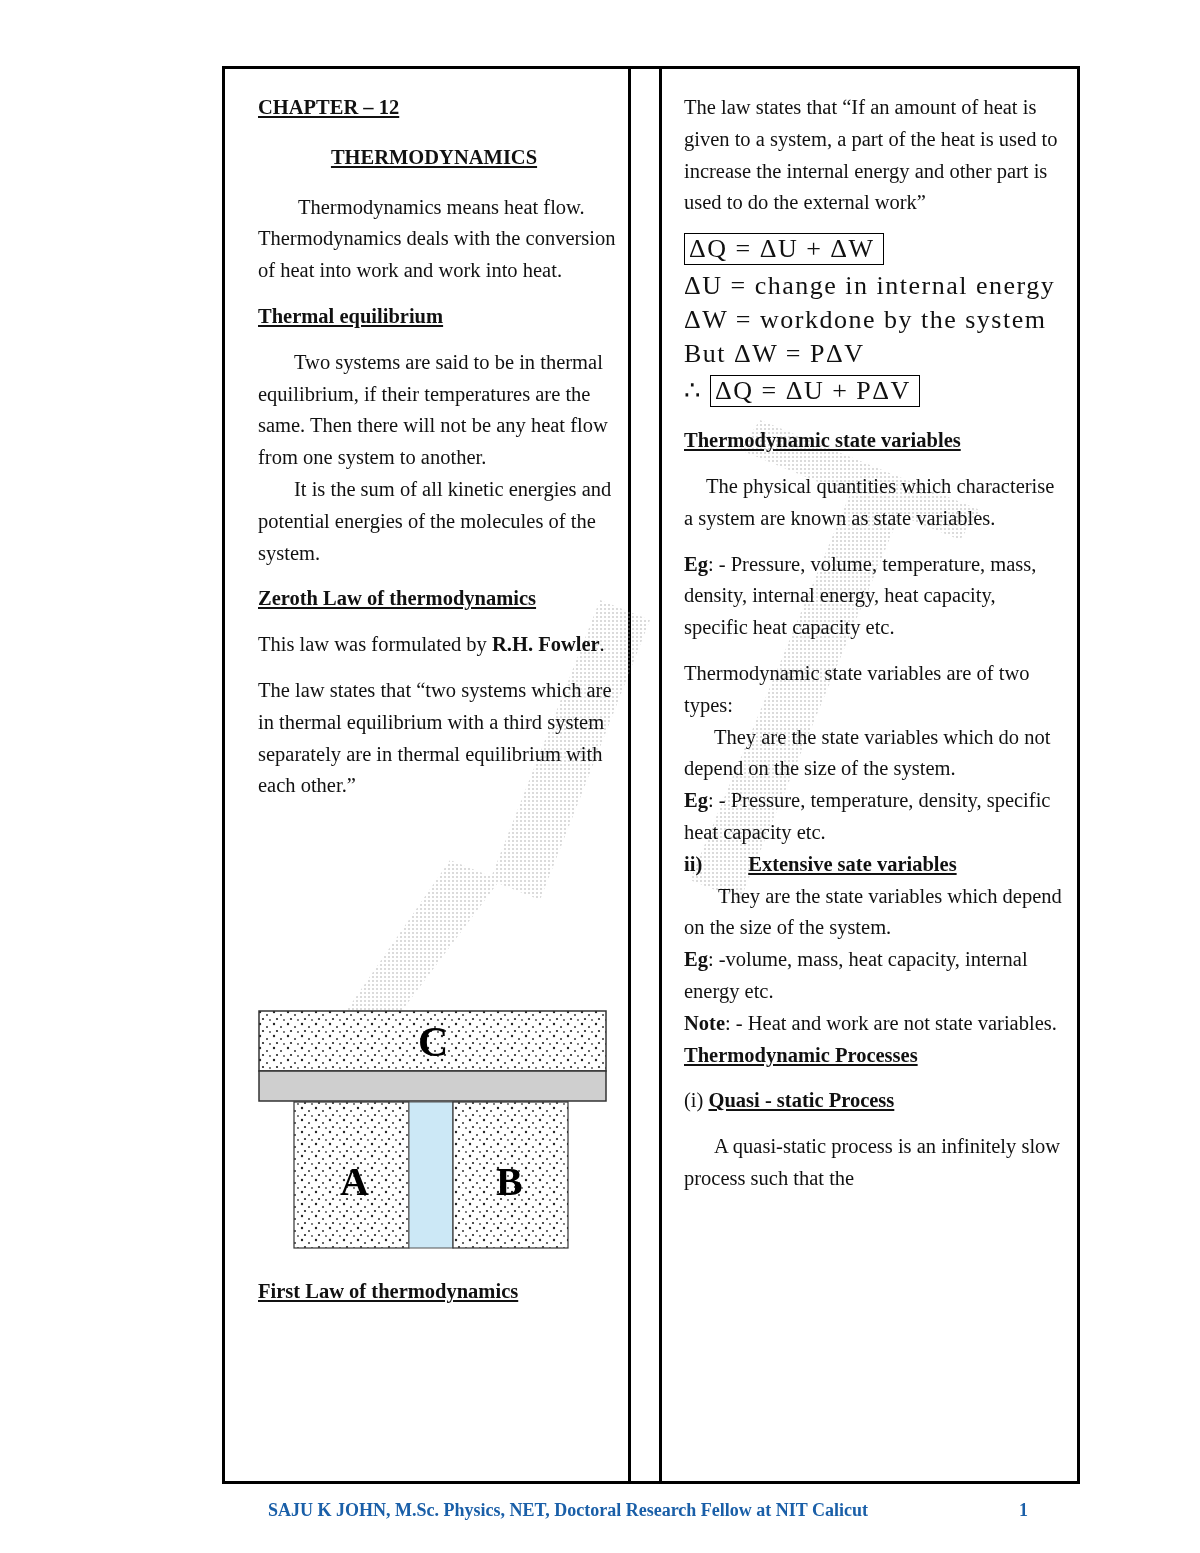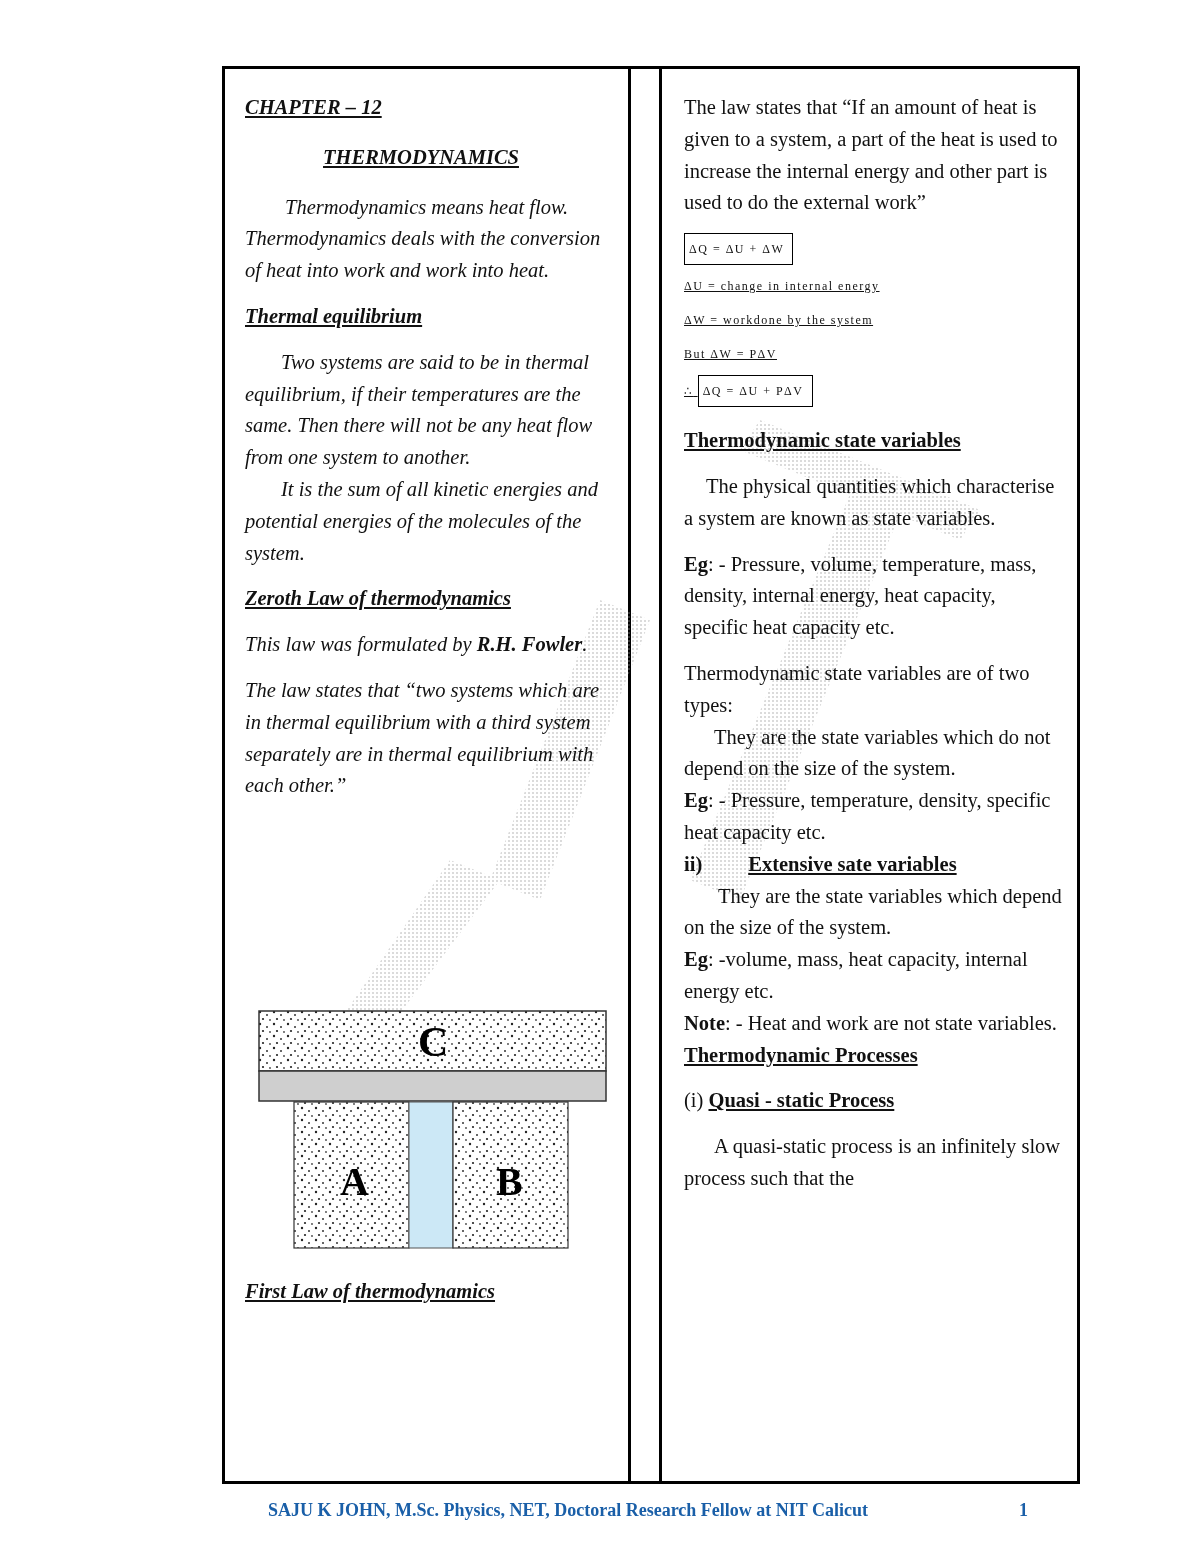--- a/index.html
+++ b/index.html
@@ -10,7 +10,7 @@
   .divider-a { position:absolute; left:628px; top:66px; width:3px; height:1418px; background:#000; }
   .divider-b { position:absolute; left:659px; top:66px; width:3px; height:1418px; background:#000; }
   .col { position:absolute; font-size:20.5px; line-height:31.8px; }
-  .col-left { left:245px; top:92px; width:372px;font-style:italic; }
+  .col-left { left:258px; top:92px; width:372px; }
   .col-right { left:684px; top:92px; width:380px; }
   p { margin:0; }
   .u { text-decoration:underline; }

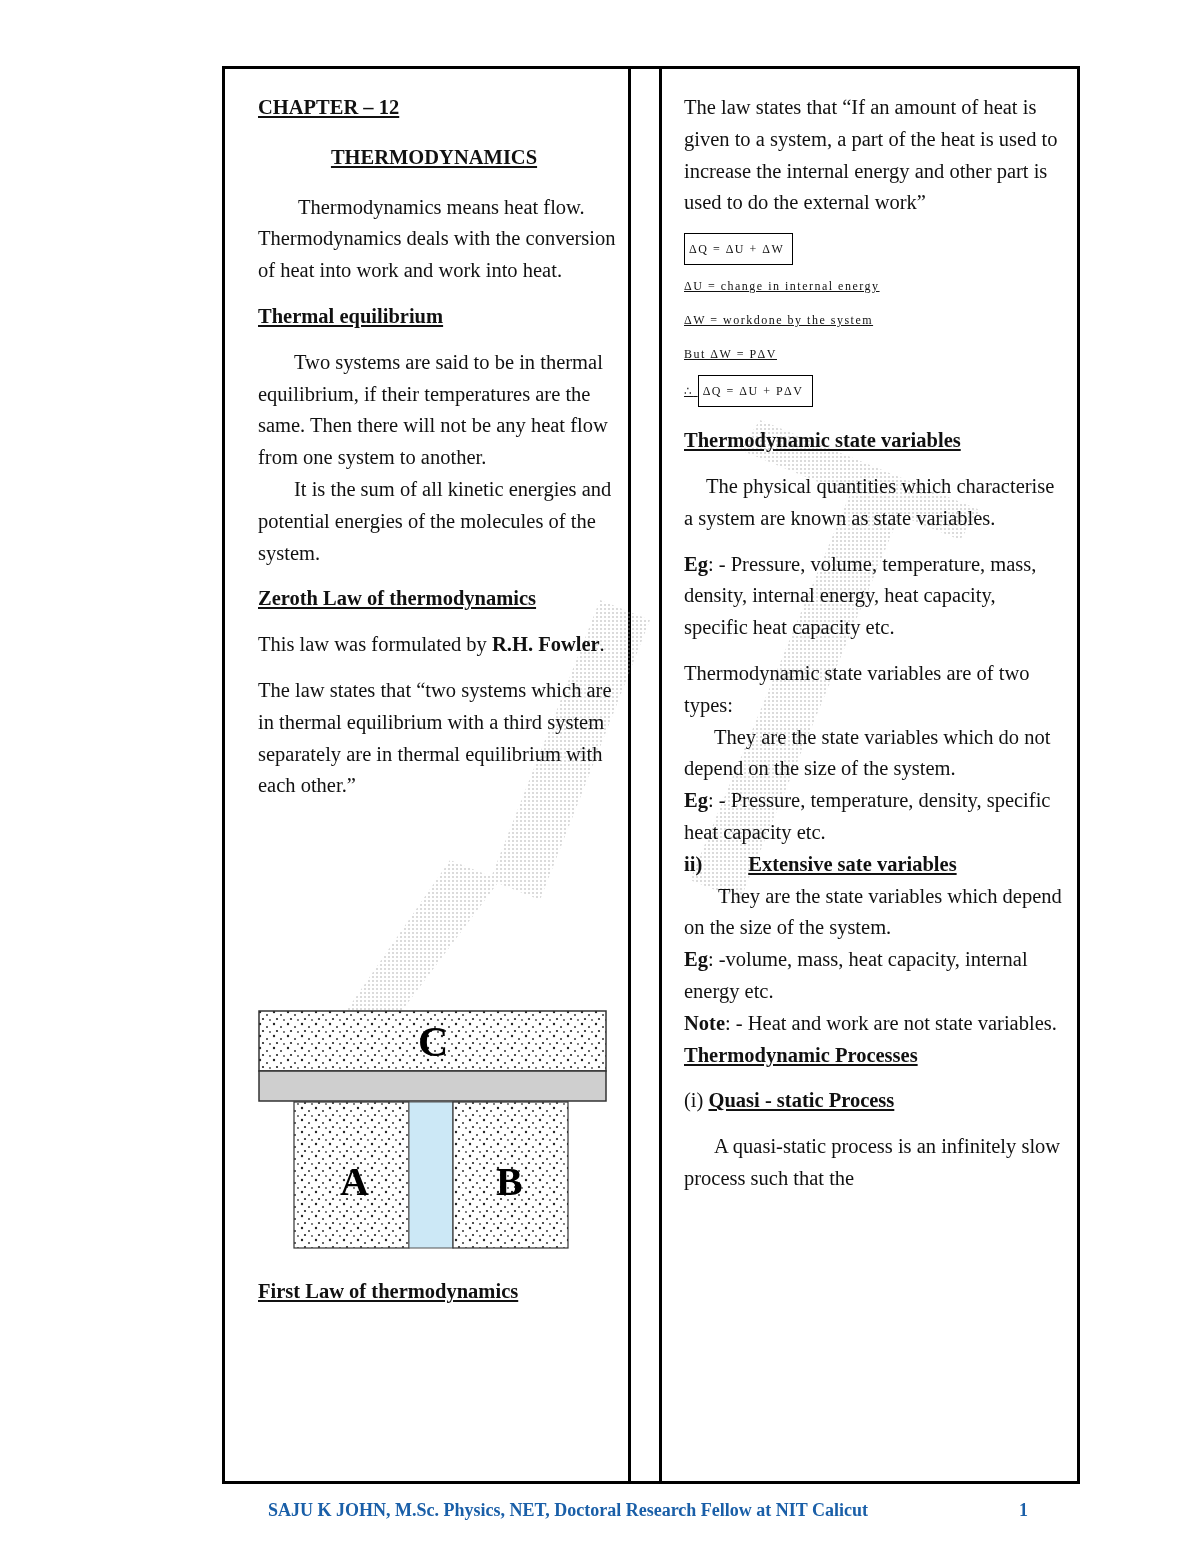--- a/index.html
+++ b/index.html
@@ -19,7 +19,7 @@
   .center { text-align:center; }
   .indent { text-indent:40px; }
   .gap { margin-top:14px; }
-  .eq { font-size:12px; letter-spacing:1.5px; line-height:34px;text-decoration:underline; }
+  .eq { font-size:26px; letter-spacing:1.5px; line-height:34px; }
   .eqbox { display:inline-block; border:1.5px solid #000; padding:0 8px 0 4px; line-height:30px; margin:4px 0; }
   .footer { position:absolute; left:268px; top:1500px; width:760px; font-weight:bold;
             font-size:18px; color:#1a5fa8; font-family:"Liberation Serif",serif; }

